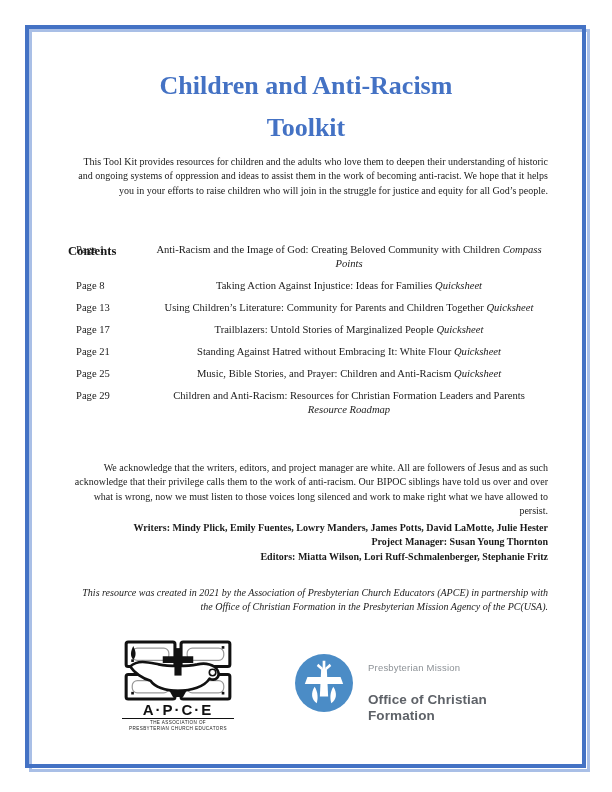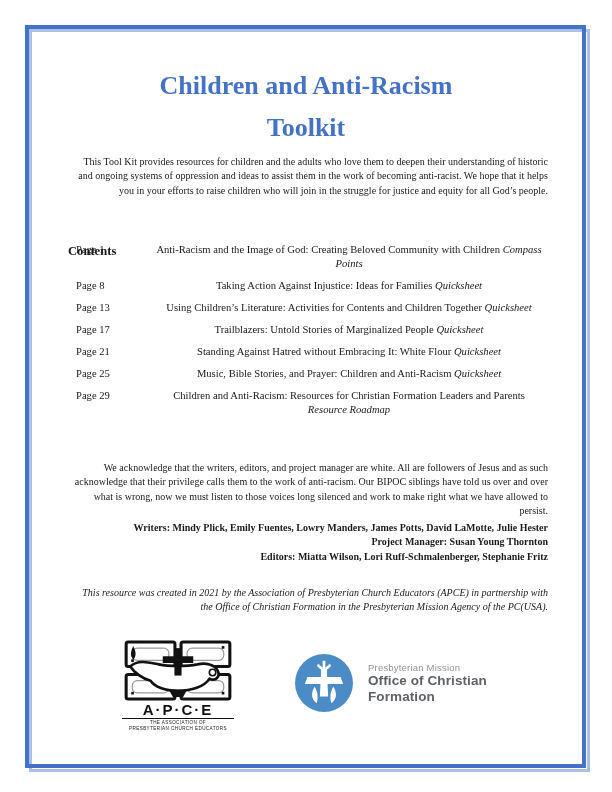--- a/index.html
+++ b/index.html
@@ -104,7 +104,7 @@
     </div>
     <div class="toc-row">
       <span class="toc-page">Page 13</span>
-      <span class="toc-title"><span>Using Children’s Literature: Activities for Contents and Children Together</span> <i class="toc-tag">Quicksheet</i></span>
+      <span class="toc-title"><span>Using Children’s Literature: Community for Parents and Children Together</span> <i class="toc-tag">Quicksheet</i></span>
     </div>
     <div class="toc-row">
       <span class="toc-page">Page 17</span>

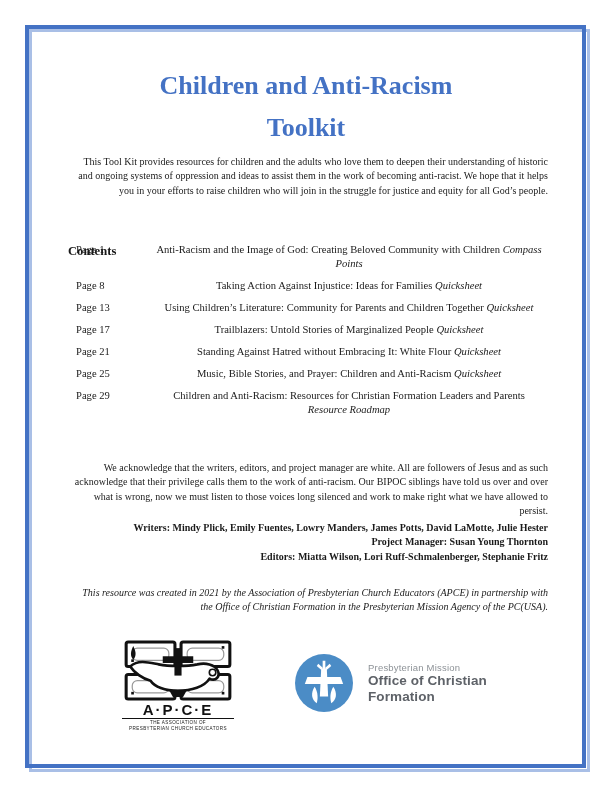--- a/index.html
+++ b/index.html
@@ -75,7 +75,7 @@
   .pm-org { font-size: 9.5px; color: #8d9297; letter-spacing: 0.2px; }
   .pm-office {
     font-size: 13.5px; font-weight: bold; color: #5e6268;
-    line-height: 15.5px; width: 142px; margin-top: 0; letter-spacing: 0.1px;
+    line-height: 15.5px; width: 142px; margin-top: 19px; letter-spacing: 0.1px;
   }
 </style>
 </head>

